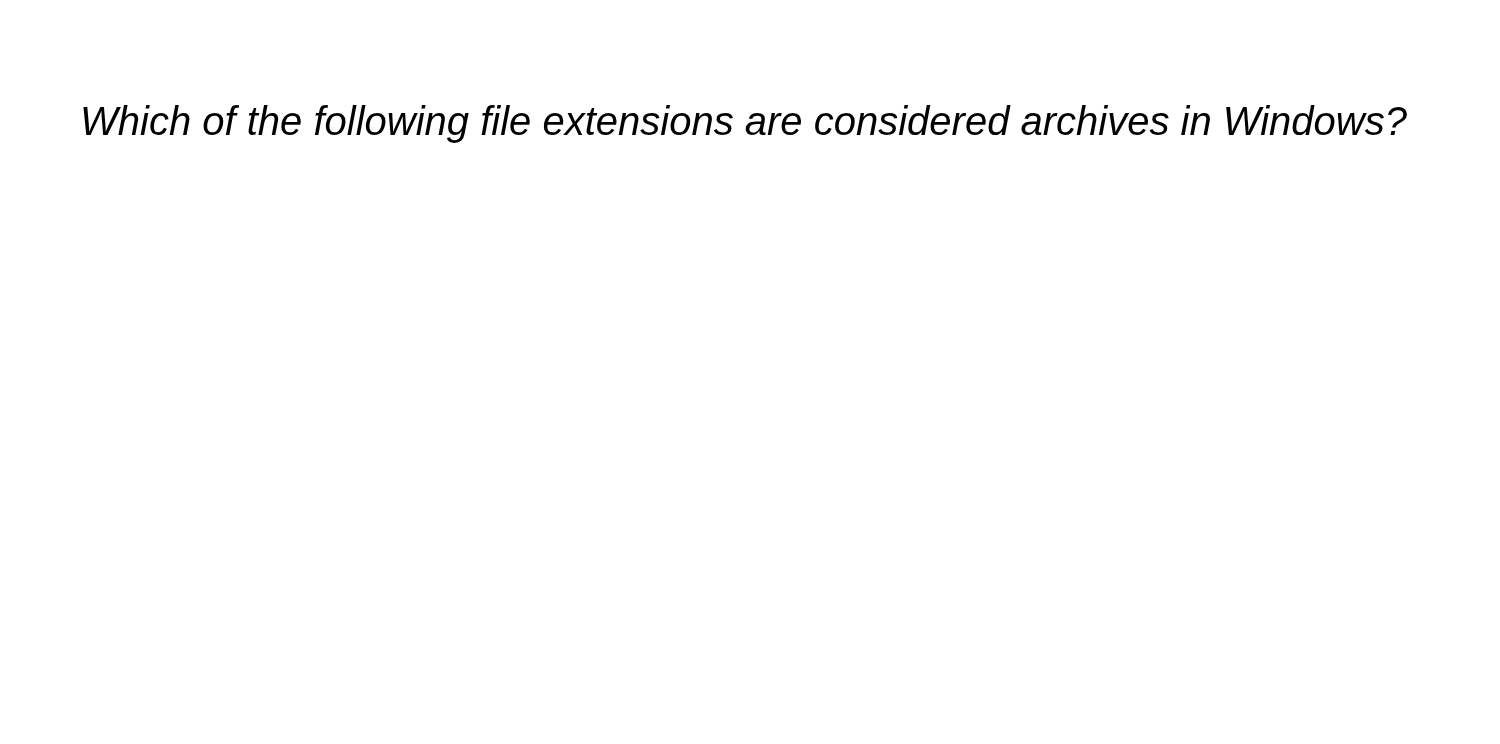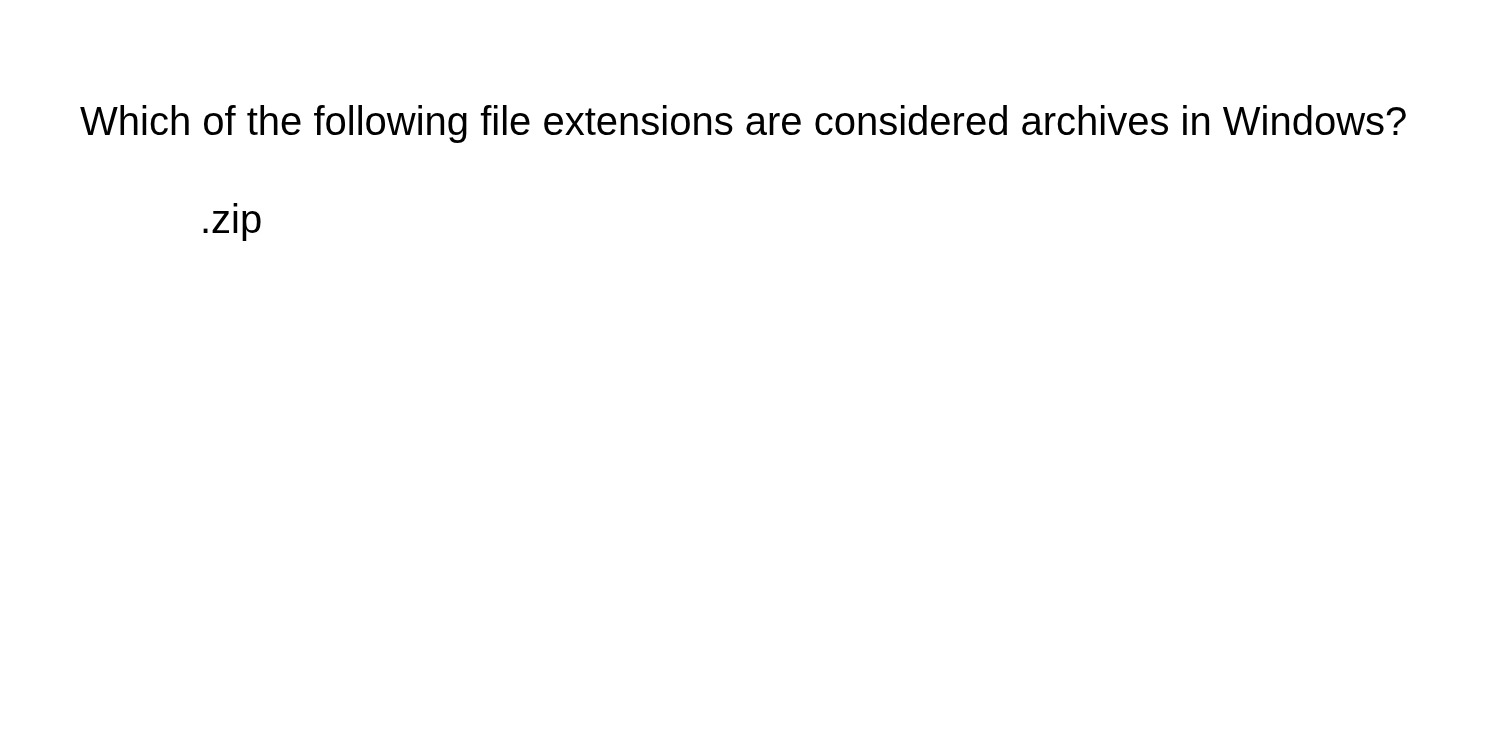--- a/index.html
+++ b/index.html
@@ -6,6 +6,7 @@
       margin: 0;
       padding: 0;
       box-sizing: border-box;
+      font-style: italic;
     }
     body {
       width: 1500px;

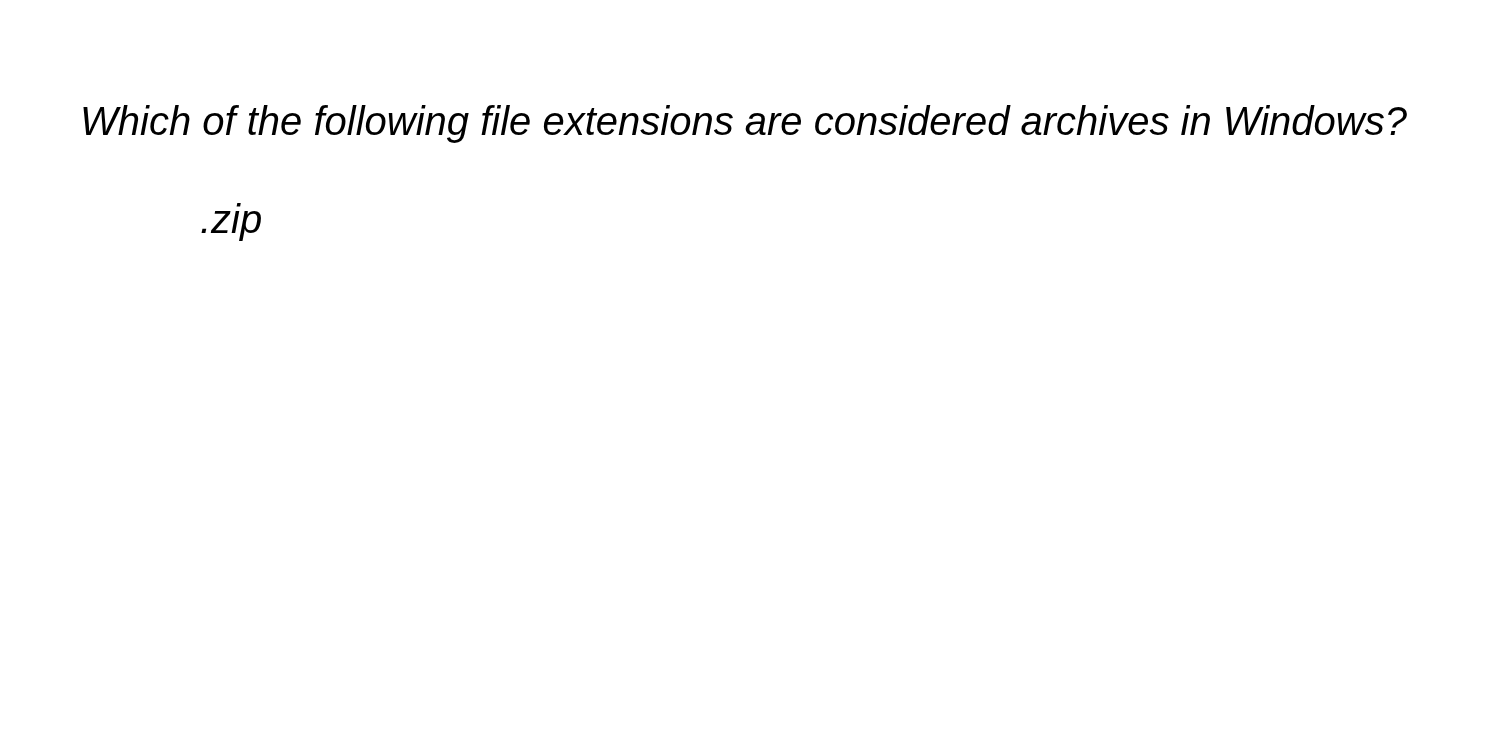--- a/index.html
+++ b/index.html
@@ -36,7 +36,6 @@
 
 <div class="question">Which of the following file extensions are considered archives in Windows?</div>
 <div class="options">
-  <div class="option">.zip</div>
 </div>
 
 </body></html>

